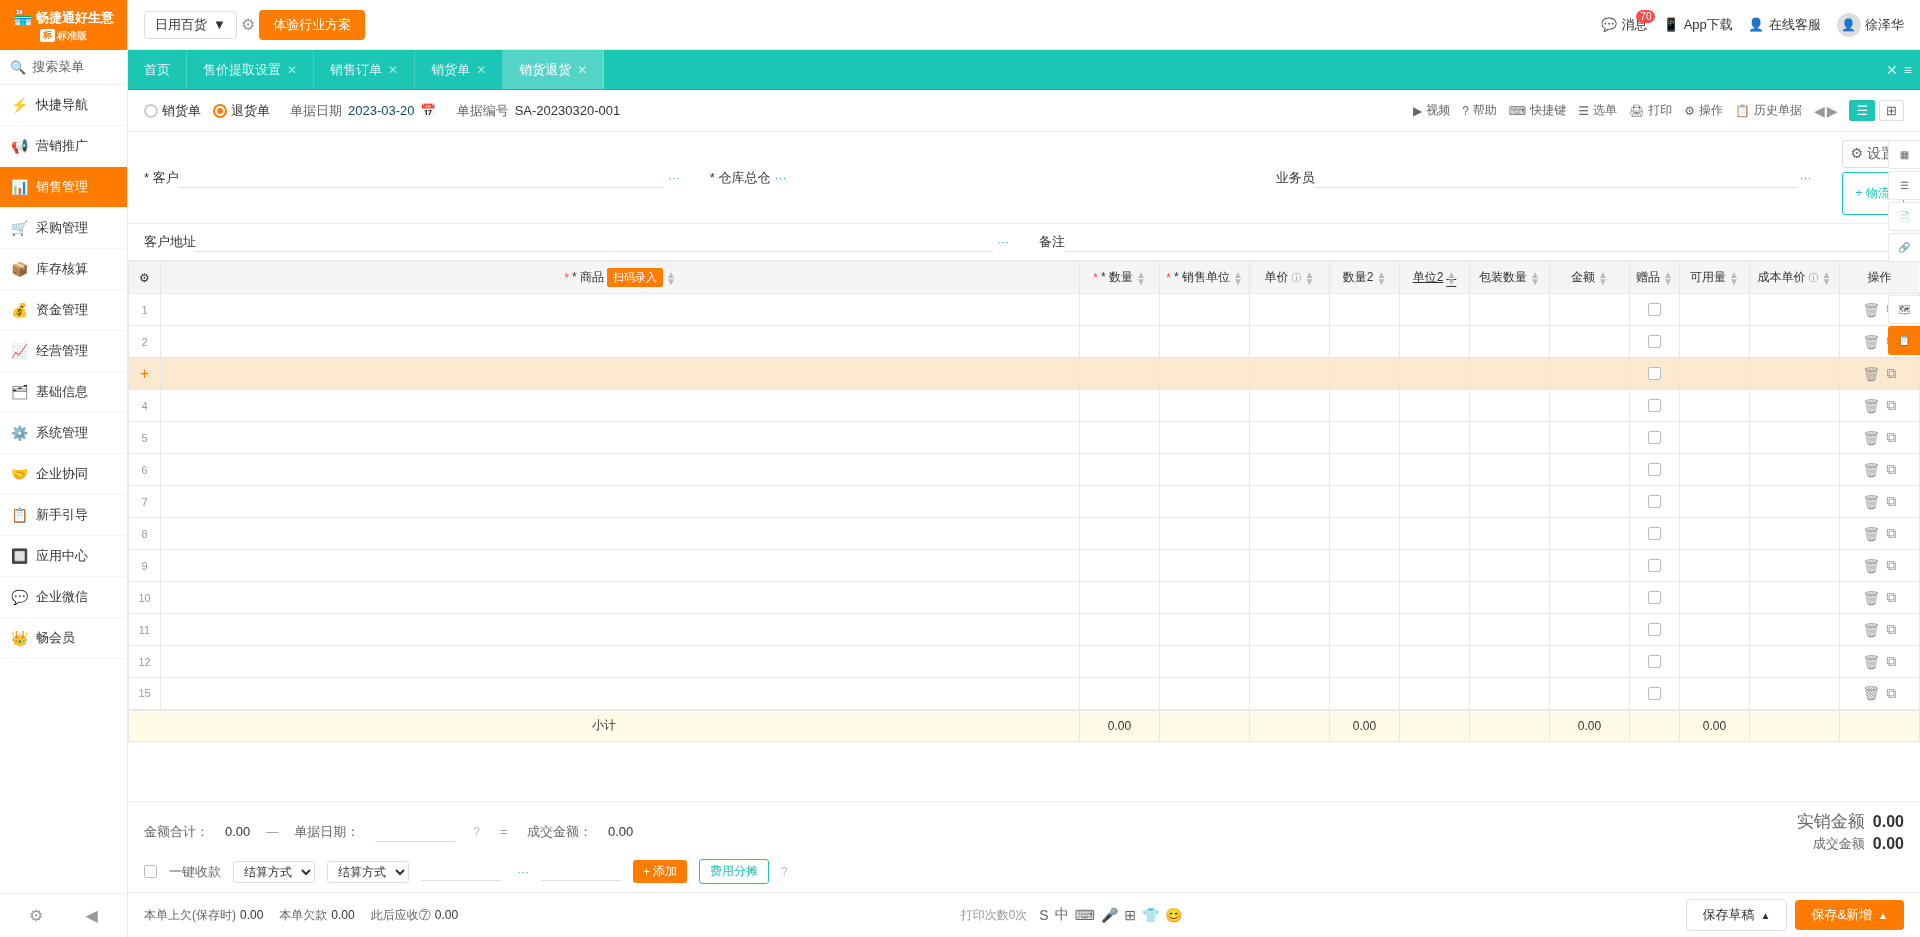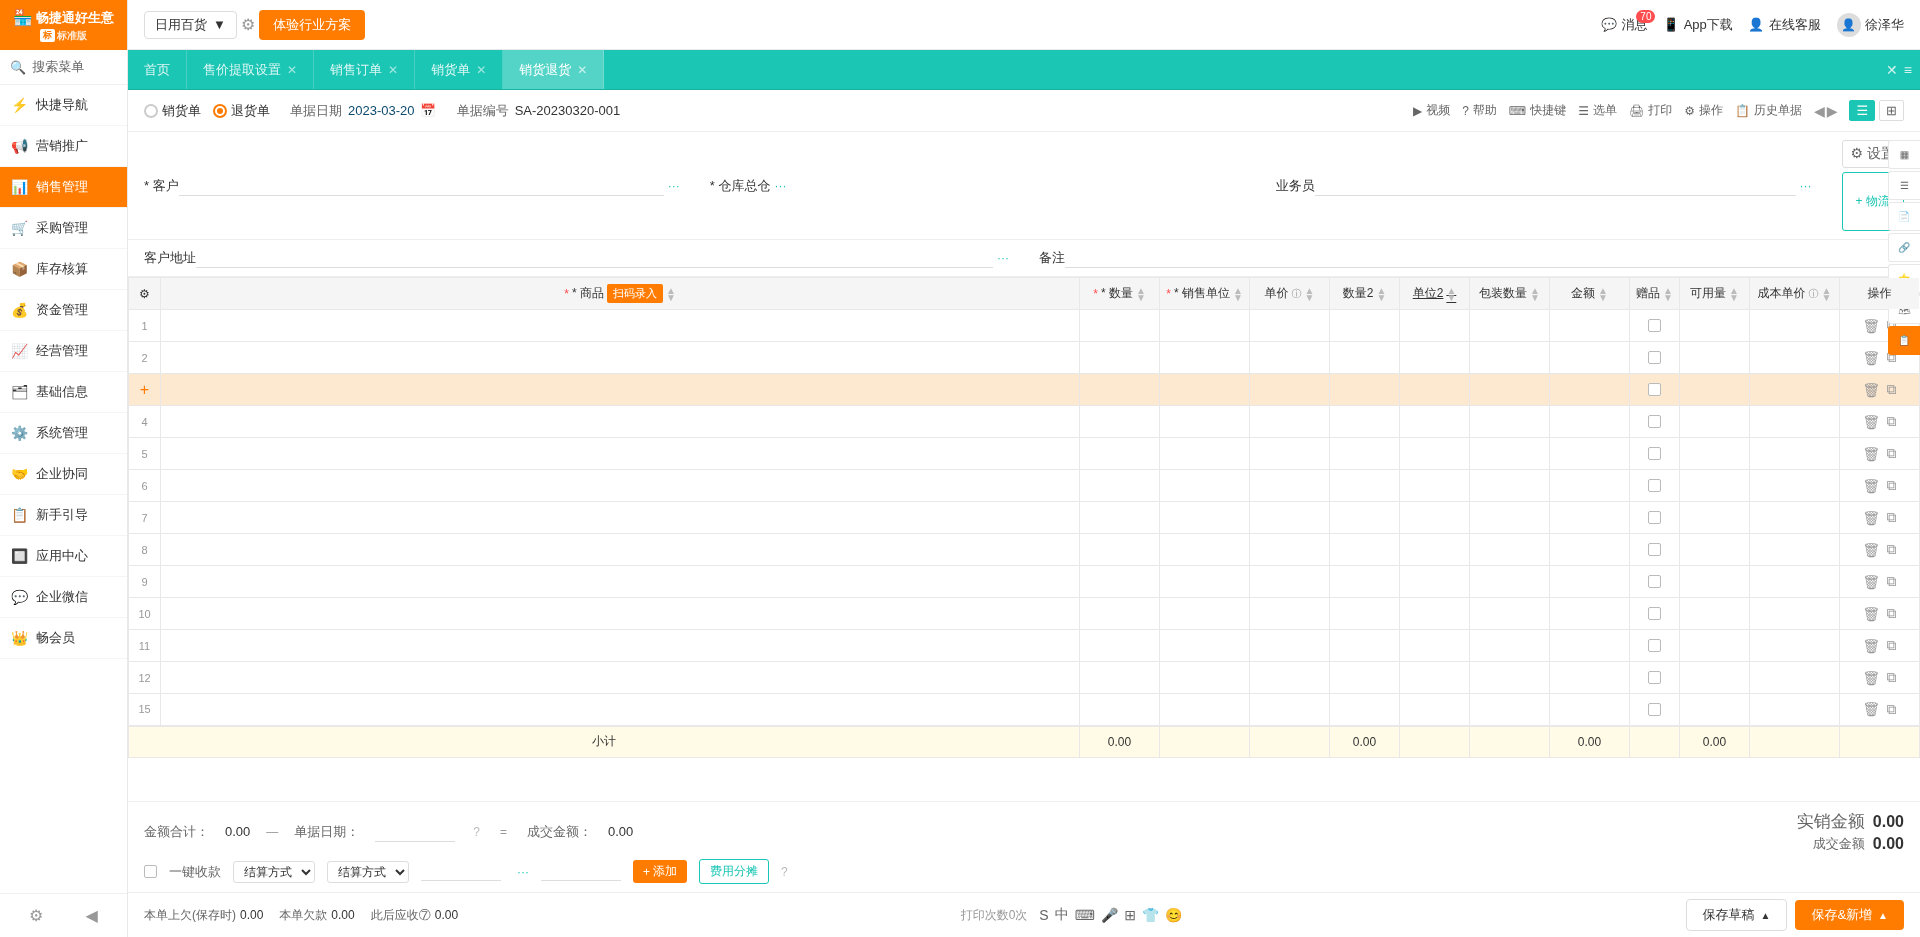--- a/index.html
+++ b/index.html
@@ -102,7 +102,7 @@
     .form-more { color: #1bc6b4; cursor: pointer; font-size: 12px; margin-left: 4px; }
     .form-field-val { color: #333; font-size: 13px; }
     .settings-btn { background: #fff; border: 1px solid #ddd; border-radius: 3px; padding: 4px 8px; cursor: pointer; font-size: 14px; color: #666; }
-    .add-logistics-btn { background: #fff; border: 1px solid #1bc6b4; color: #1bc6b4; border-radius: 3px; padding: 20px 10px; cursor: pointer; font-size: 12px; }
+    .add-logistics-btn { background: #fff; border: 1px solid #1bc6b4; color: #1bc6b4; border-radius: 3px; padding: 12px 10px; cursor: pointer; font-size: 12px; }
 
     
     .table-wrap { flex: 1; overflow: auto; background: #fff; }

